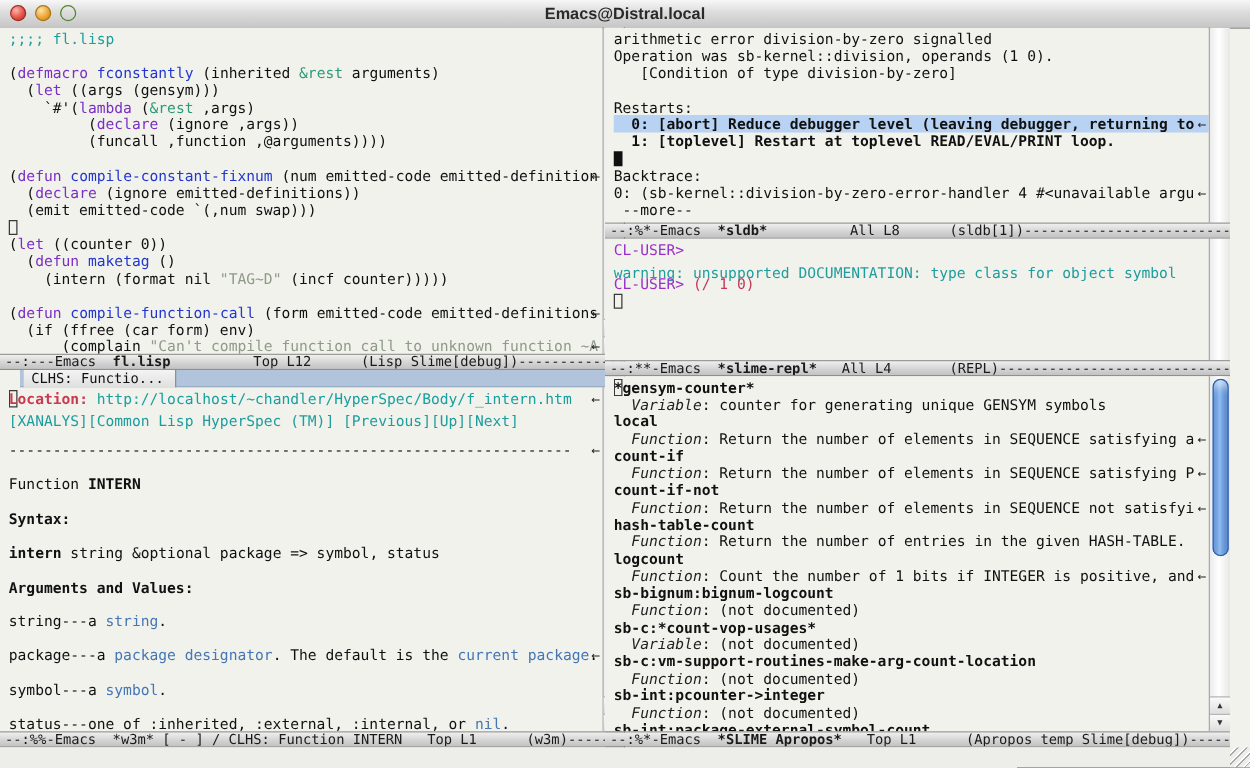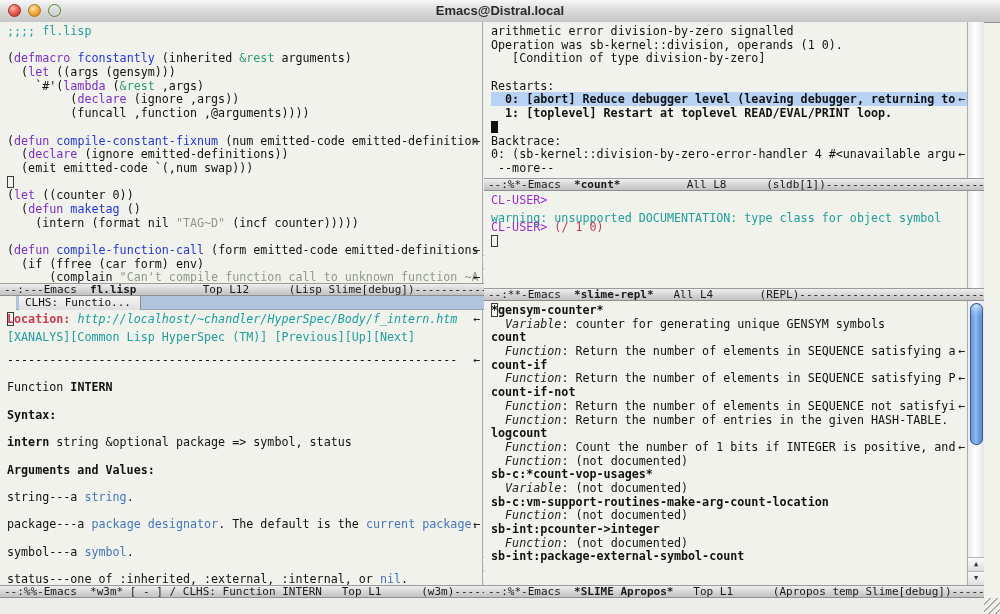--- a/index.html
+++ b/index.html
@@ -151,7 +151,7 @@
         <div class="ln"><span> --more--</span></div>
       </div>
     <div class="sbar" style="left:483px;top:0;height:156px;"></div>
-    <div class="modeline" style="top:156px;width:500px;height:13px;"><div class="ln"><span>--:%*-Emacs  </span><span class="b">*count*</span><span>          All L8      (sldb[1])-------------------------------------------------</span></div></div>
+    <div class="modeline" style="top:156px;width:500px;height:13px;"><div class="ln"><span>--:%*-Emacs  </span><span class="b">*sldb*</span><span>          All L8      (sldb[1])-------------------------------------------------</span></div></div>
 
     <div class="buffer" style="top:169px;width:483px;height:97px;">
         <div class="ln"><span class="pr">CL-USER&gt;</span></div>

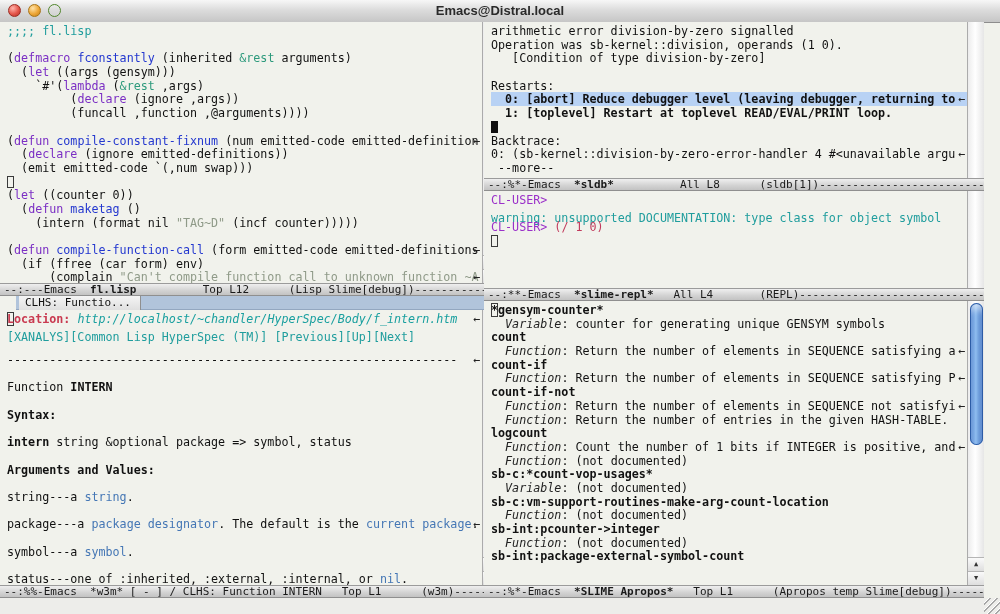--- a/index.html
+++ b/index.html
@@ -51,7 +51,7 @@
   .tl{color:#1f9d9d;}         
   .inp{color:#c13a5c;text-align:right;}        
   .red{color:#c93a50;font-weight:bold;}
-  .url{color:#189f9f;font-style:italic;}
+  .url{color:#189f9f;}
   .lk{color:#4577b5;}
   .b{font-weight:bold;}
   .it{font-style:italic;color:#222;}

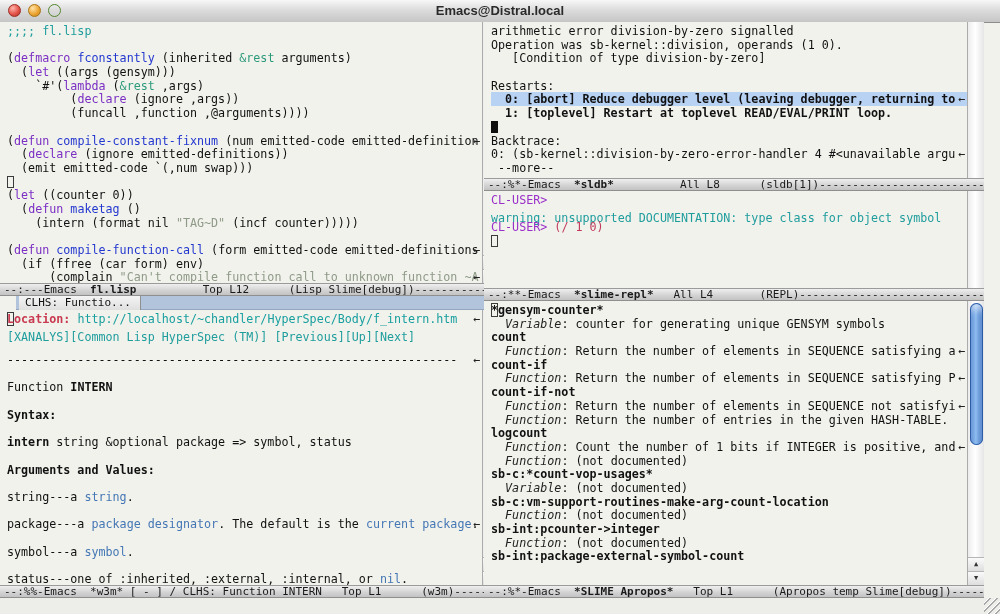--- a/index.html
+++ b/index.html
@@ -165,7 +165,7 @@
     <div class="buffer" style="top:279px;width:483px;height:284px;">
         <div class="ln"><span class="b hcl">*</span><span class="b">gensym-counter*</span></div>
         <div class="ln"><span>  </span><span class="it">Variable</span><span>: counter for generating unique GENSYM symbols</span></div>
-        <div class="ln"><span class="b">count</span></div>
+        <div class="ln"><span class="b">local</span></div>
         <div class="ln"><span>  </span><span class="it">Function</span><span>: Return the number of elements in SEQUENCE satisfying a</span><span class="wr">←</span></div>
         <div class="ln"><span class="b">count-if</span></div>
         <div class="ln"><span>  </span><span class="it">Function</span><span>: Return the number of elements in SEQUENCE satisfying P</span><span class="wr">←</span></div>

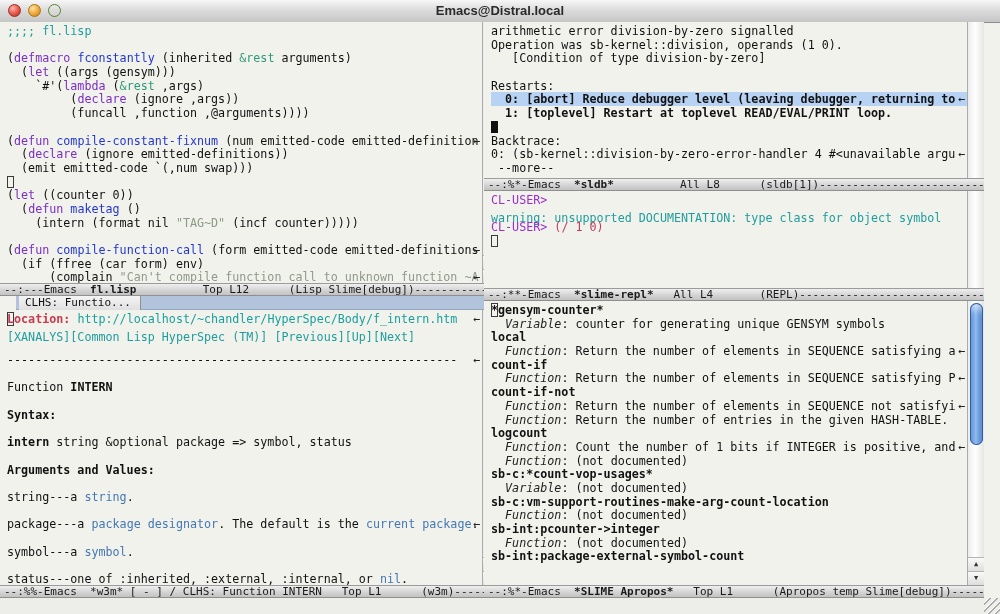--- a/index.html
+++ b/index.html
@@ -171,6 +171,7 @@
         <div class="ln"><span>  </span><span class="it">Function</span><span>: Return the number of elements in SEQUENCE satisfying P</span><span class="wr">←</span></div>
         <div class="ln"><span class="b">count-if-not</span></div>
         <div class="ln"><span>  </span><span class="it">Function</span><span>: Return the number of elements in SEQUENCE not satisfyi</span><span class="wr">←</span></div>
+        <div class="ln"><span class="b">hash-table-count</span></div>
         <div class="ln"><span>  </span><span class="it">Function</span><span>: Return the number of entries in the given HASH-TABLE.</span></div>
         <div class="ln"><span class="b">logcount</span></div>
         <div class="ln"><span>  </span><span class="it">Function</span><span>: Count the number of 1 bits if INTEGER is positive, and</span><span class="wr">←</span></div>

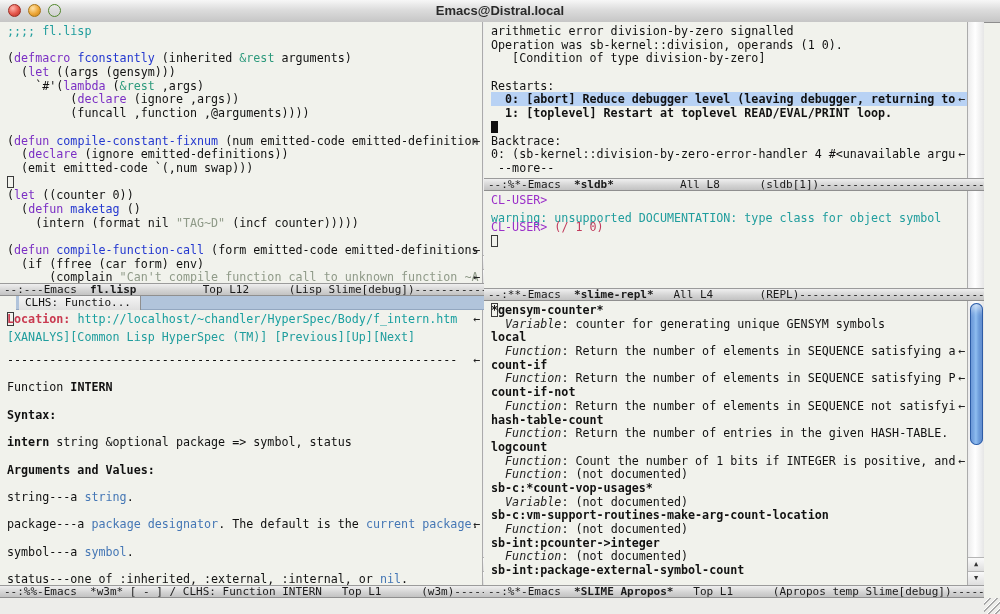--- a/index.html
+++ b/index.html
@@ -175,6 +175,7 @@
         <div class="ln"><span>  </span><span class="it">Function</span><span>: Return the number of entries in the given HASH-TABLE.</span></div>
         <div class="ln"><span class="b">logcount</span></div>
         <div class="ln"><span>  </span><span class="it">Function</span><span>: Count the number of 1 bits if INTEGER is positive, and</span><span class="wr">←</span></div>
+        <div class="ln"><span class="b">sb-bignum:bignum-logcount</span></div>
         <div class="ln"><span>  </span><span class="it">Function</span><span>: (not documented)</span></div>
         <div class="ln"><span class="b">sb-c:*count-vop-usages*</span></div>
         <div class="ln"><span>  </span><span class="it">Variable</span><span>: (not documented)</span></div>

